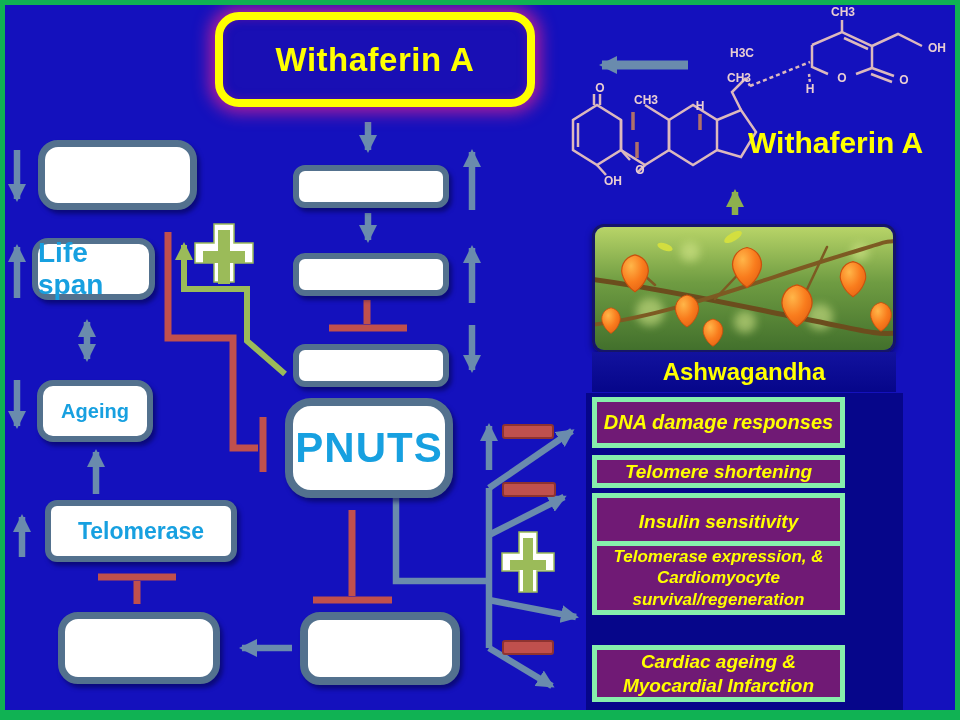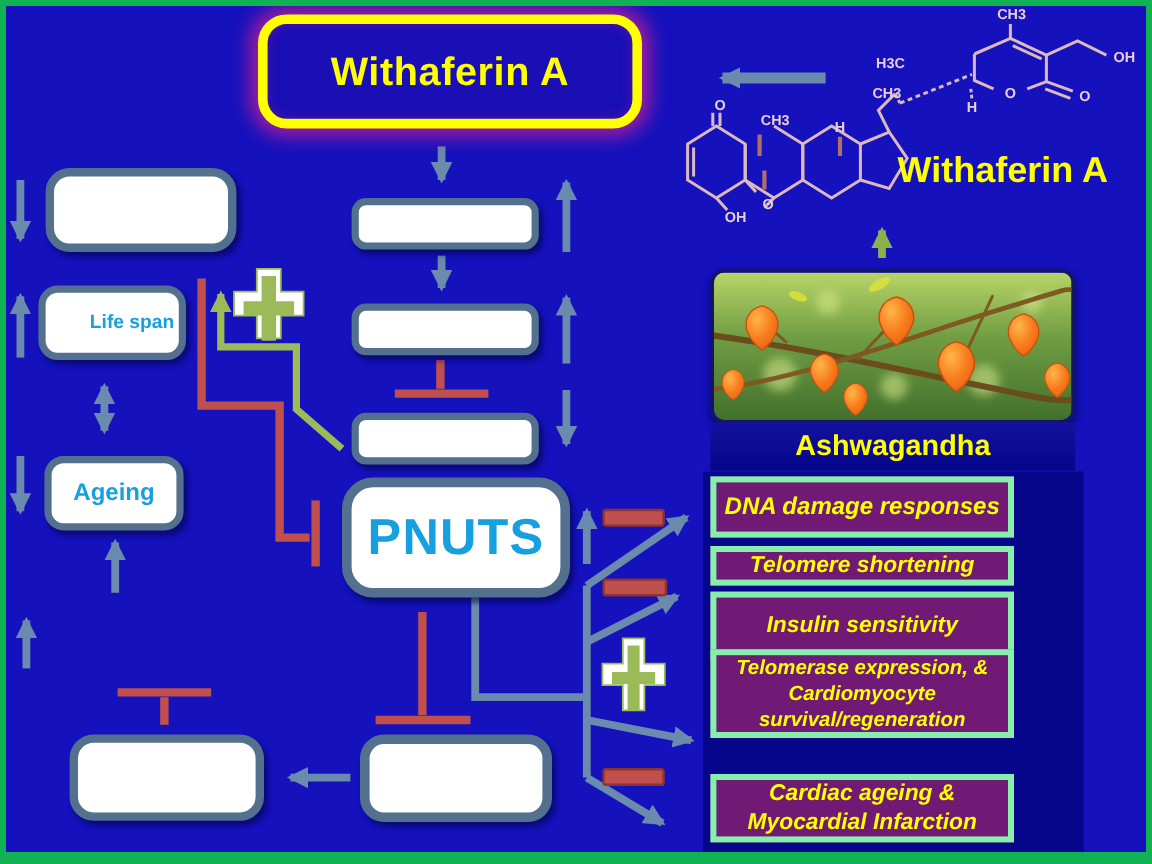--- a/index.html
+++ b/index.html
@@ -258,7 +258,7 @@
 
   <div class="wbox" style="left:38px;top:140px;width:159px;height:70px;border-radius:20px;"></div>
   <div class="wbox" style="left:32px;top:238px;width:123px;height:62px;border-width:6px;">
-    <span class="lbl" style="font-size:16px;padding-left:33px;">Life span</span>
+    <span class="lbl" style="font-size:28px;">Life span</span>
   </div>
   <div class="wbox" style="left:37px;top:380px;width:116px;height:62px;border-width:6px;">
     <span class="lbl" style="font-size:20px;">Ageing</span>

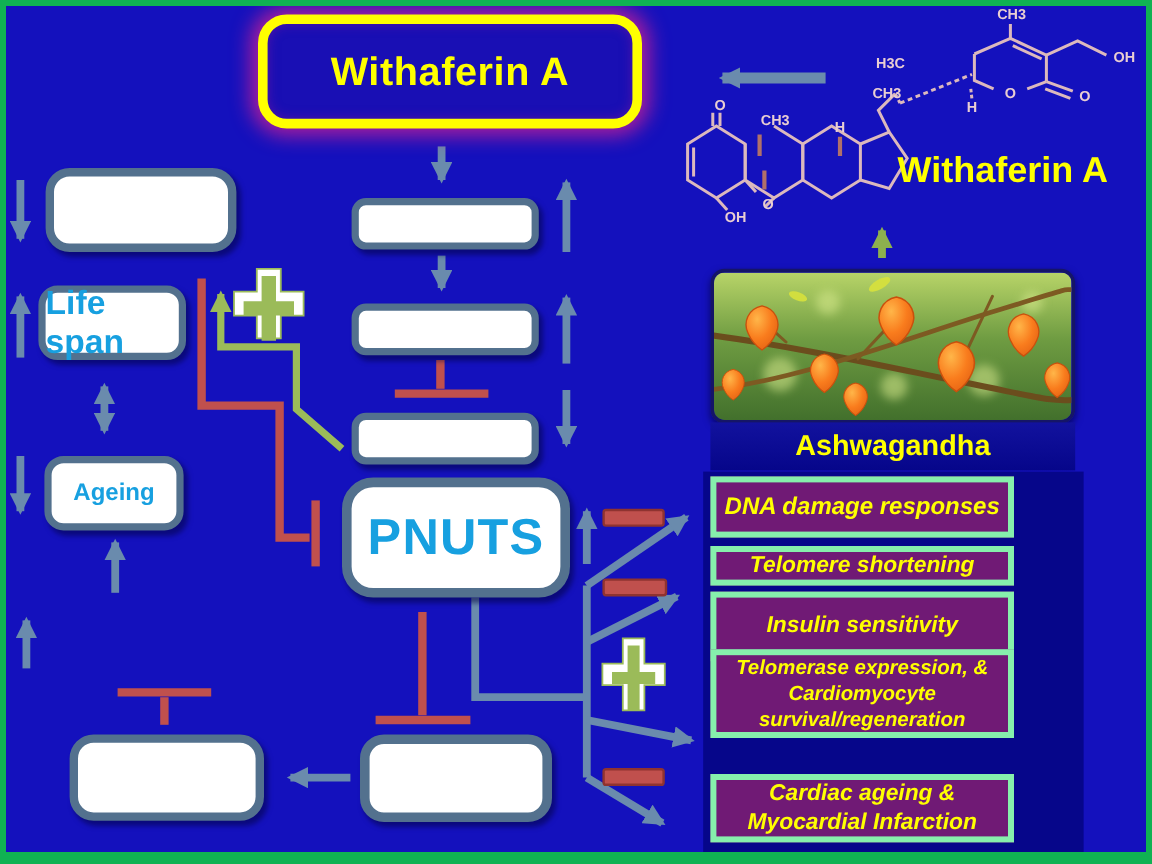--- a/index.html
+++ b/index.html
@@ -268,7 +268,7 @@
   <div class="wbox" style="left:293px;top:165px;width:156px;height:43px;border-width:6px;border-radius:12px;"></div>
   <div class="wbox" style="left:293px;top:253px;width:156px;height:43px;border-width:6px;border-radius:12px;"></div>
   <div class="wbox" style="left:293px;top:344px;width:156px;height:43px;border-width:6px;border-radius:12px;"></div>
-  <div class="wbox" id="pnuts-box" style="left:285px;top:398px;width:190px;height:100px;border-width:8px;border-radius:26px;">
+  <div class="wbox" id="pnuts-box" style="left:285px;top:398px;width:168px;height:100px;border-width:8px;border-radius:26px;">
     <span class="lbl">PNUTS</span>
   </div>
   <div class="wbox" style="left:300px;top:612px;width:160px;height:73px;border-width:8px;border-radius:20px;"></div>

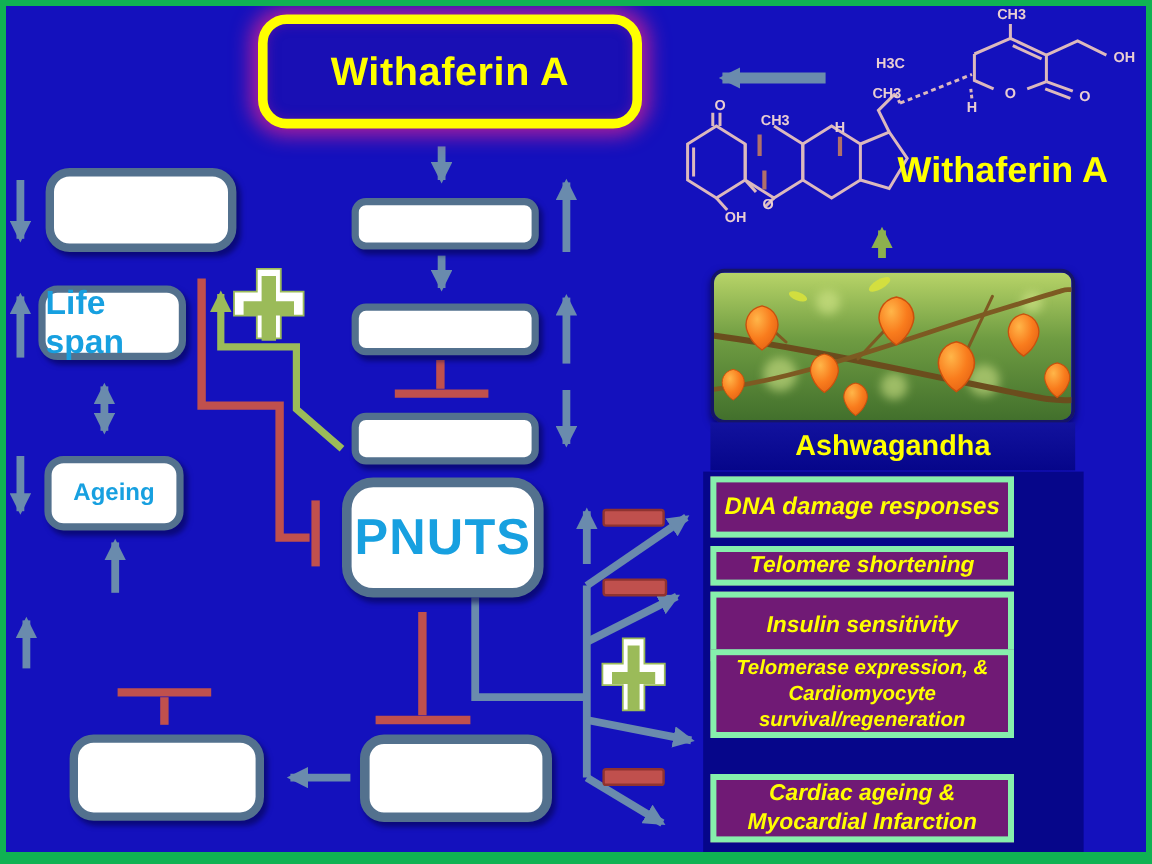--- a/index.html
+++ b/index.html
@@ -263,6 +263,9 @@
   <div class="wbox" style="left:37px;top:380px;width:116px;height:62px;border-width:6px;">
     <span class="lbl" style="font-size:20px;">Ageing</span>
   </div>
+  <div class="wbox" style="left:45px;top:500px;width:192px;height:62px;border-width:6px;border-radius:12px;">
+    <span class="lbl" style="font-size:23px;">Telomerase</span>
+  </div>
   <div class="wbox" style="left:58px;top:612px;width:162px;height:72px;border-radius:20px;"></div>
 
   <div class="wbox" style="left:293px;top:165px;width:156px;height:43px;border-width:6px;border-radius:12px;"></div>

